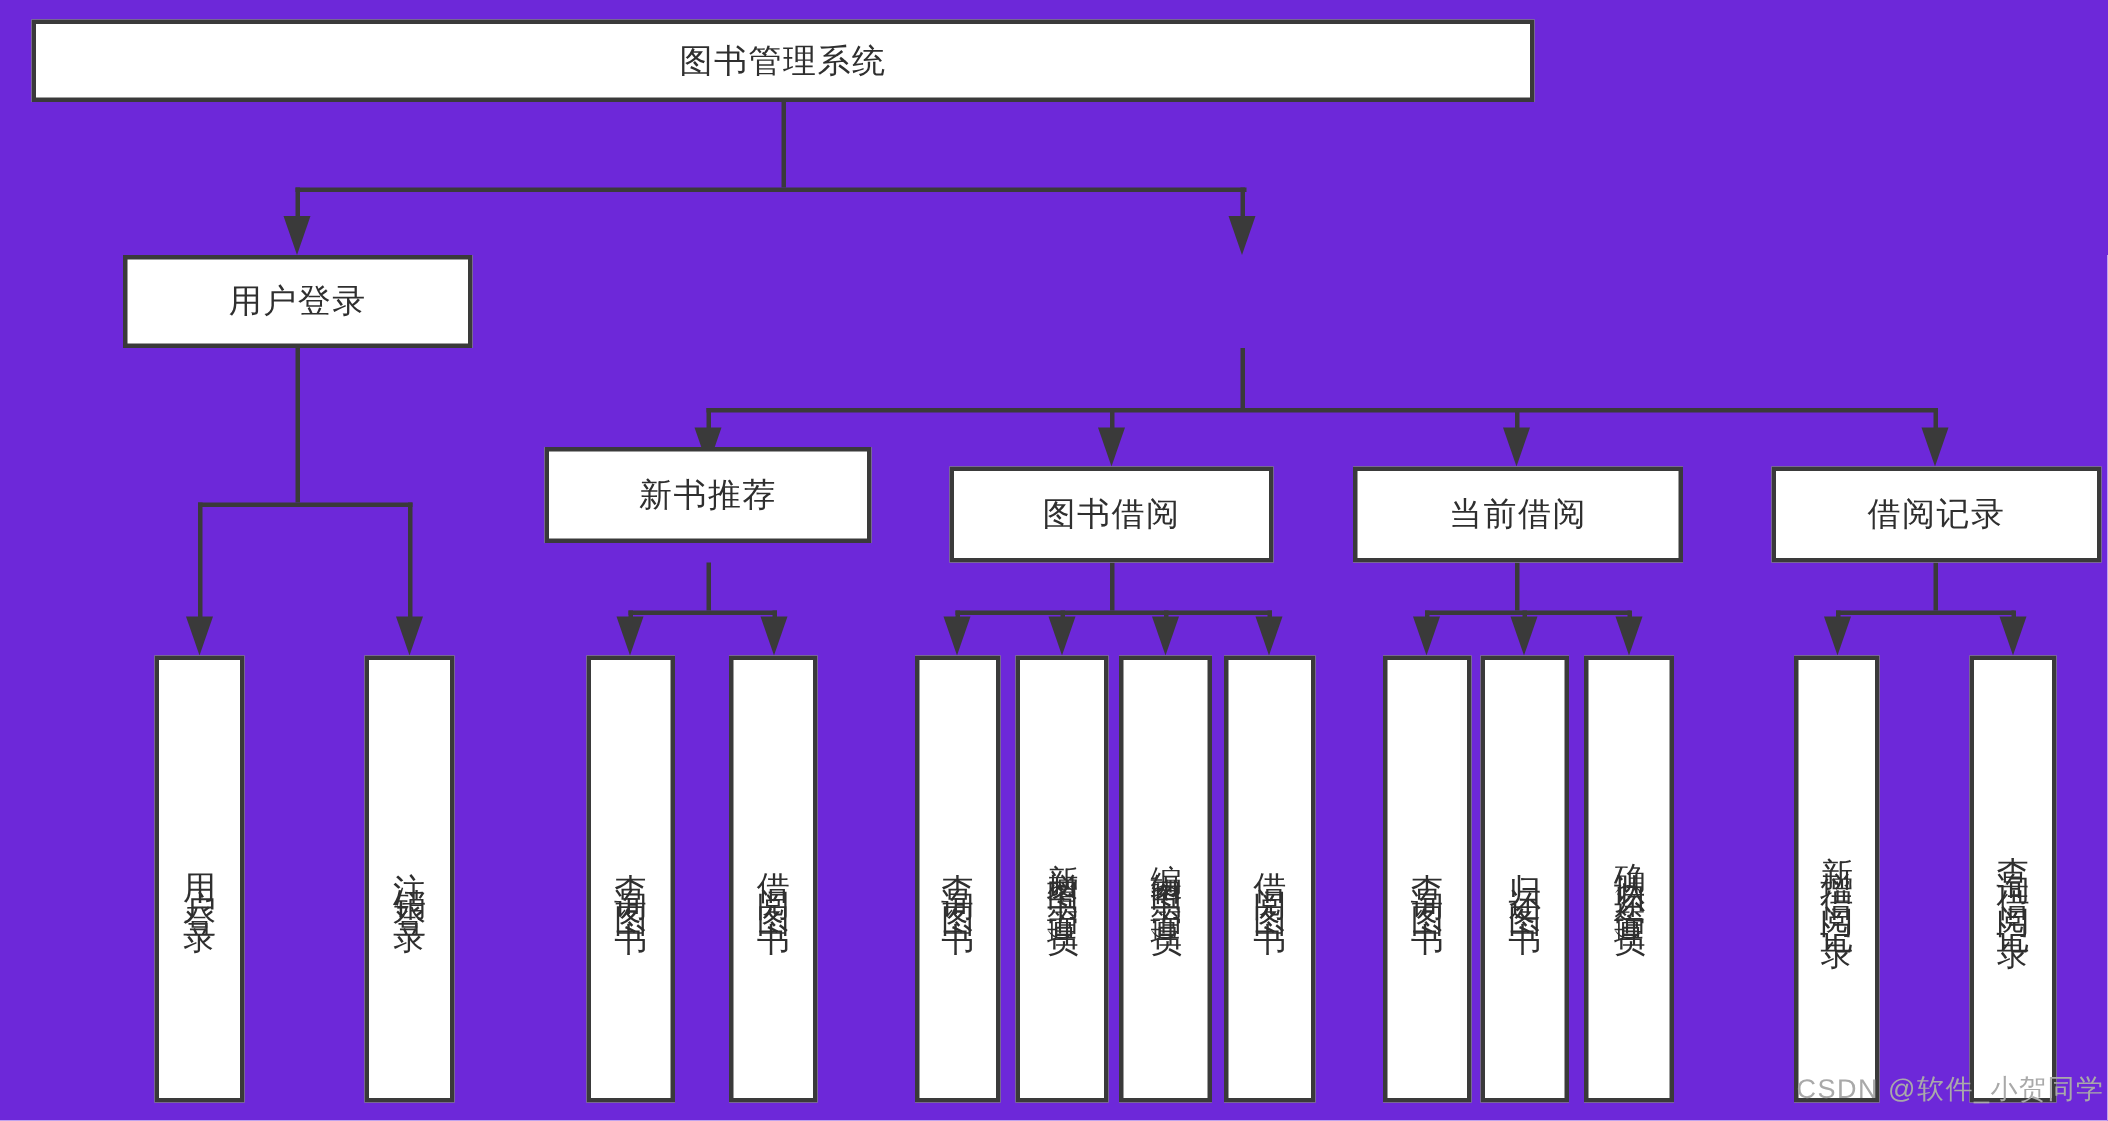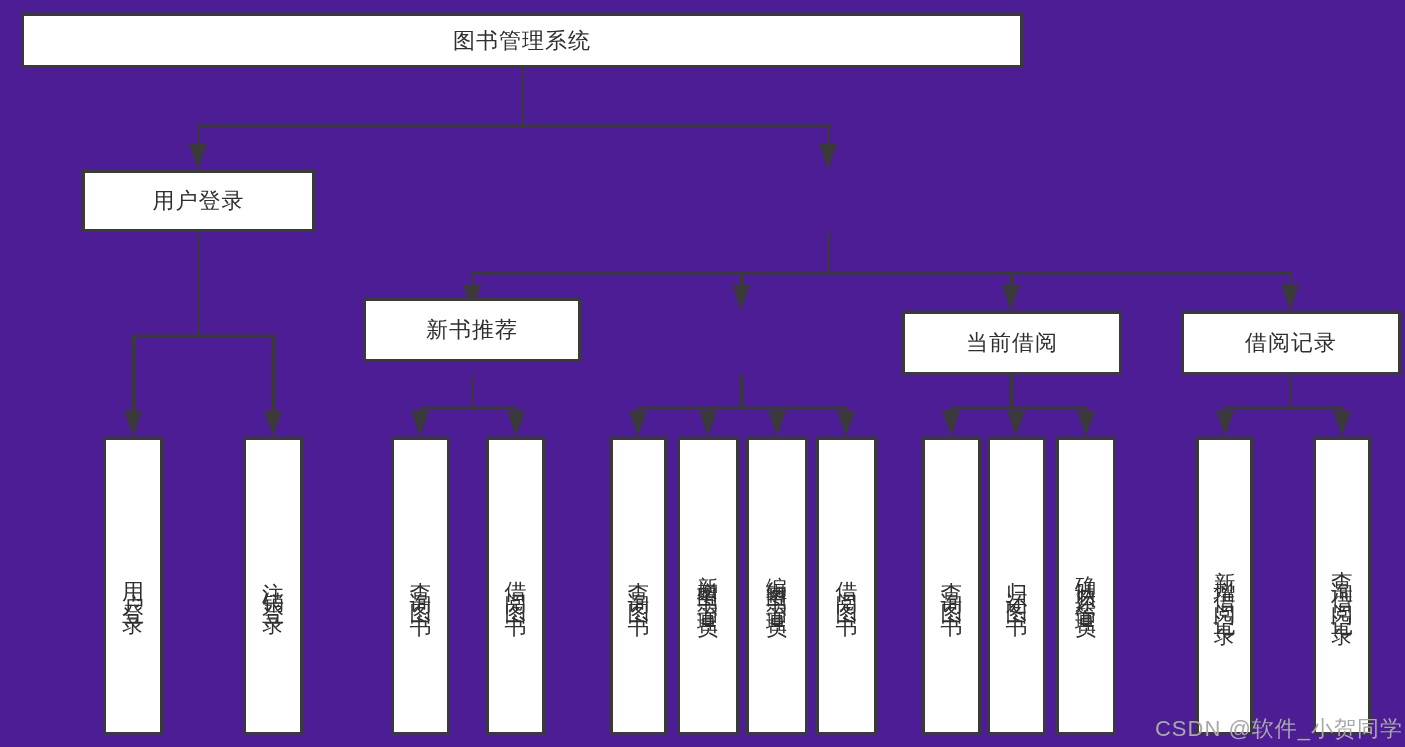--- a/index.html
+++ b/index.html
@@ -7,7 +7,7 @@
     position: relative;
     width: 1405px;
     height: 747px;
-    background: #4c1d95;
+    background: #6d28d9;
     overflow: hidden;
     font-family: "Liberation Sans", "DejaVu Sans", sans-serif;
   }

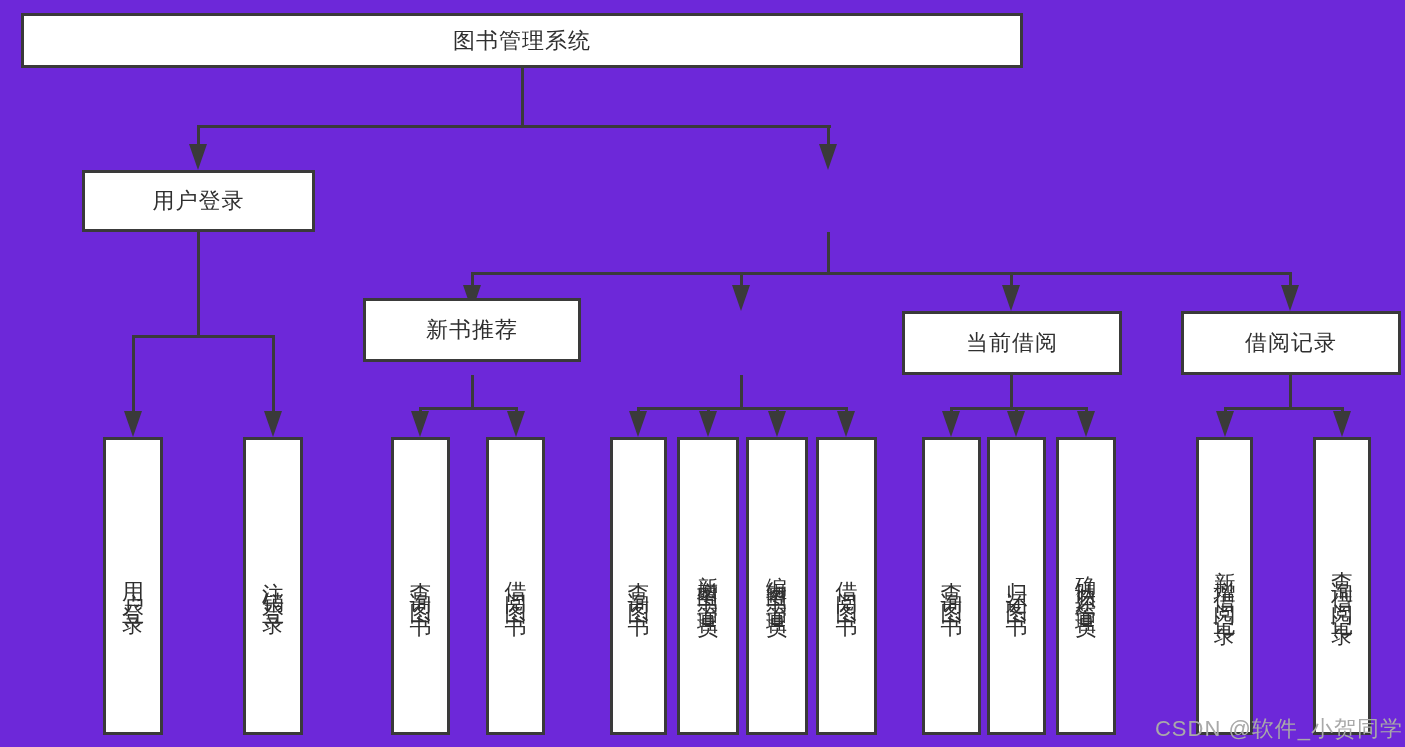--- a/index.html
+++ b/index.html
@@ -84,6 +84,9 @@
   <div class="box" style="left:363px;top:298px;width:218px;height:64px">
     <span class="hlabel">新书推荐</span>
   </div>
+  <div class="box" style="left:633px;top:311px;width:216px;height:64px">
+    <span class="hlabel">图书借阅</span>
+  </div>
   <div class="box" style="left:902px;top:311px;width:220px;height:64px">
     <span class="hlabel">当前借阅</span>
   </div>

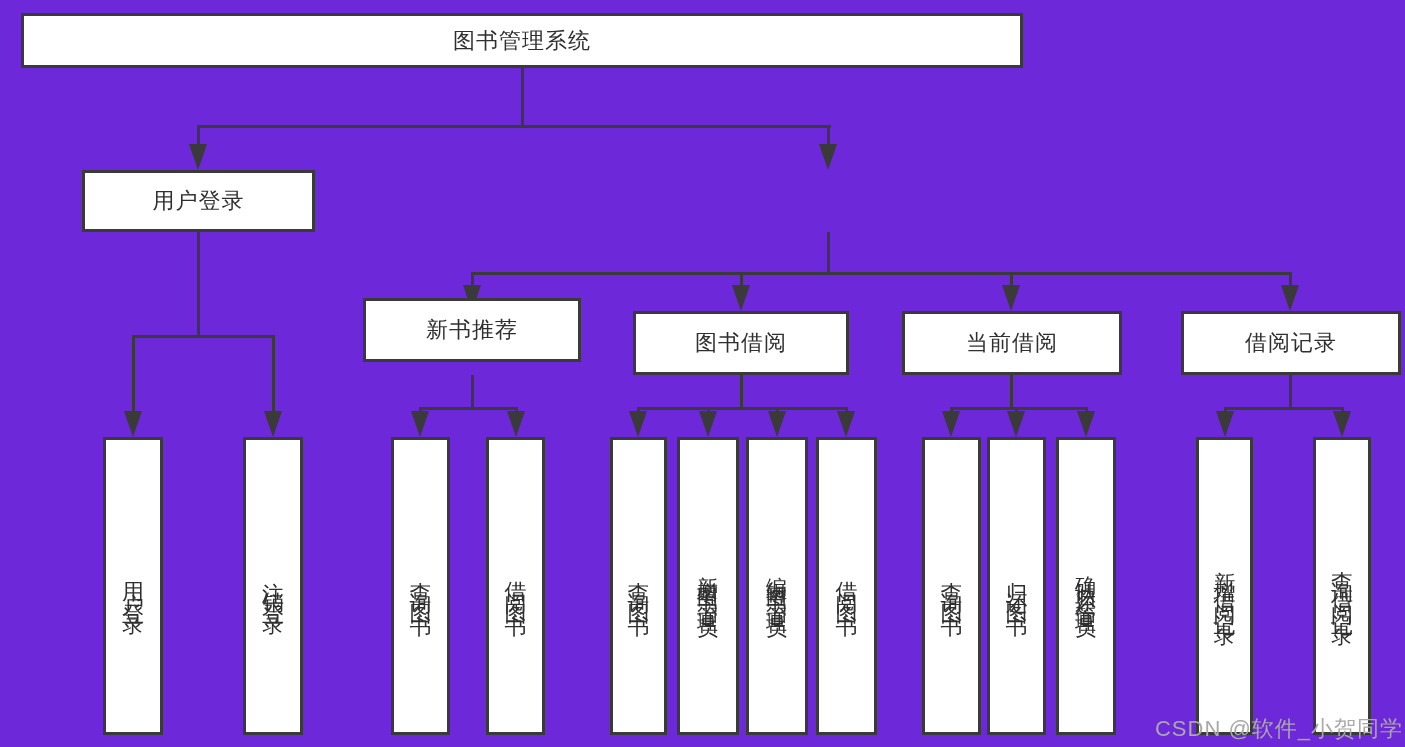--- a/index.html
+++ b/index.html
@@ -61,7 +61,7 @@
     position: absolute;
     right: 2px;
     top: 714px;
-    font-size: 22px;
+    font-size: 18px;
     color: #a9a9a9;
     letter-spacing: 1px;
     z-index: 3;

